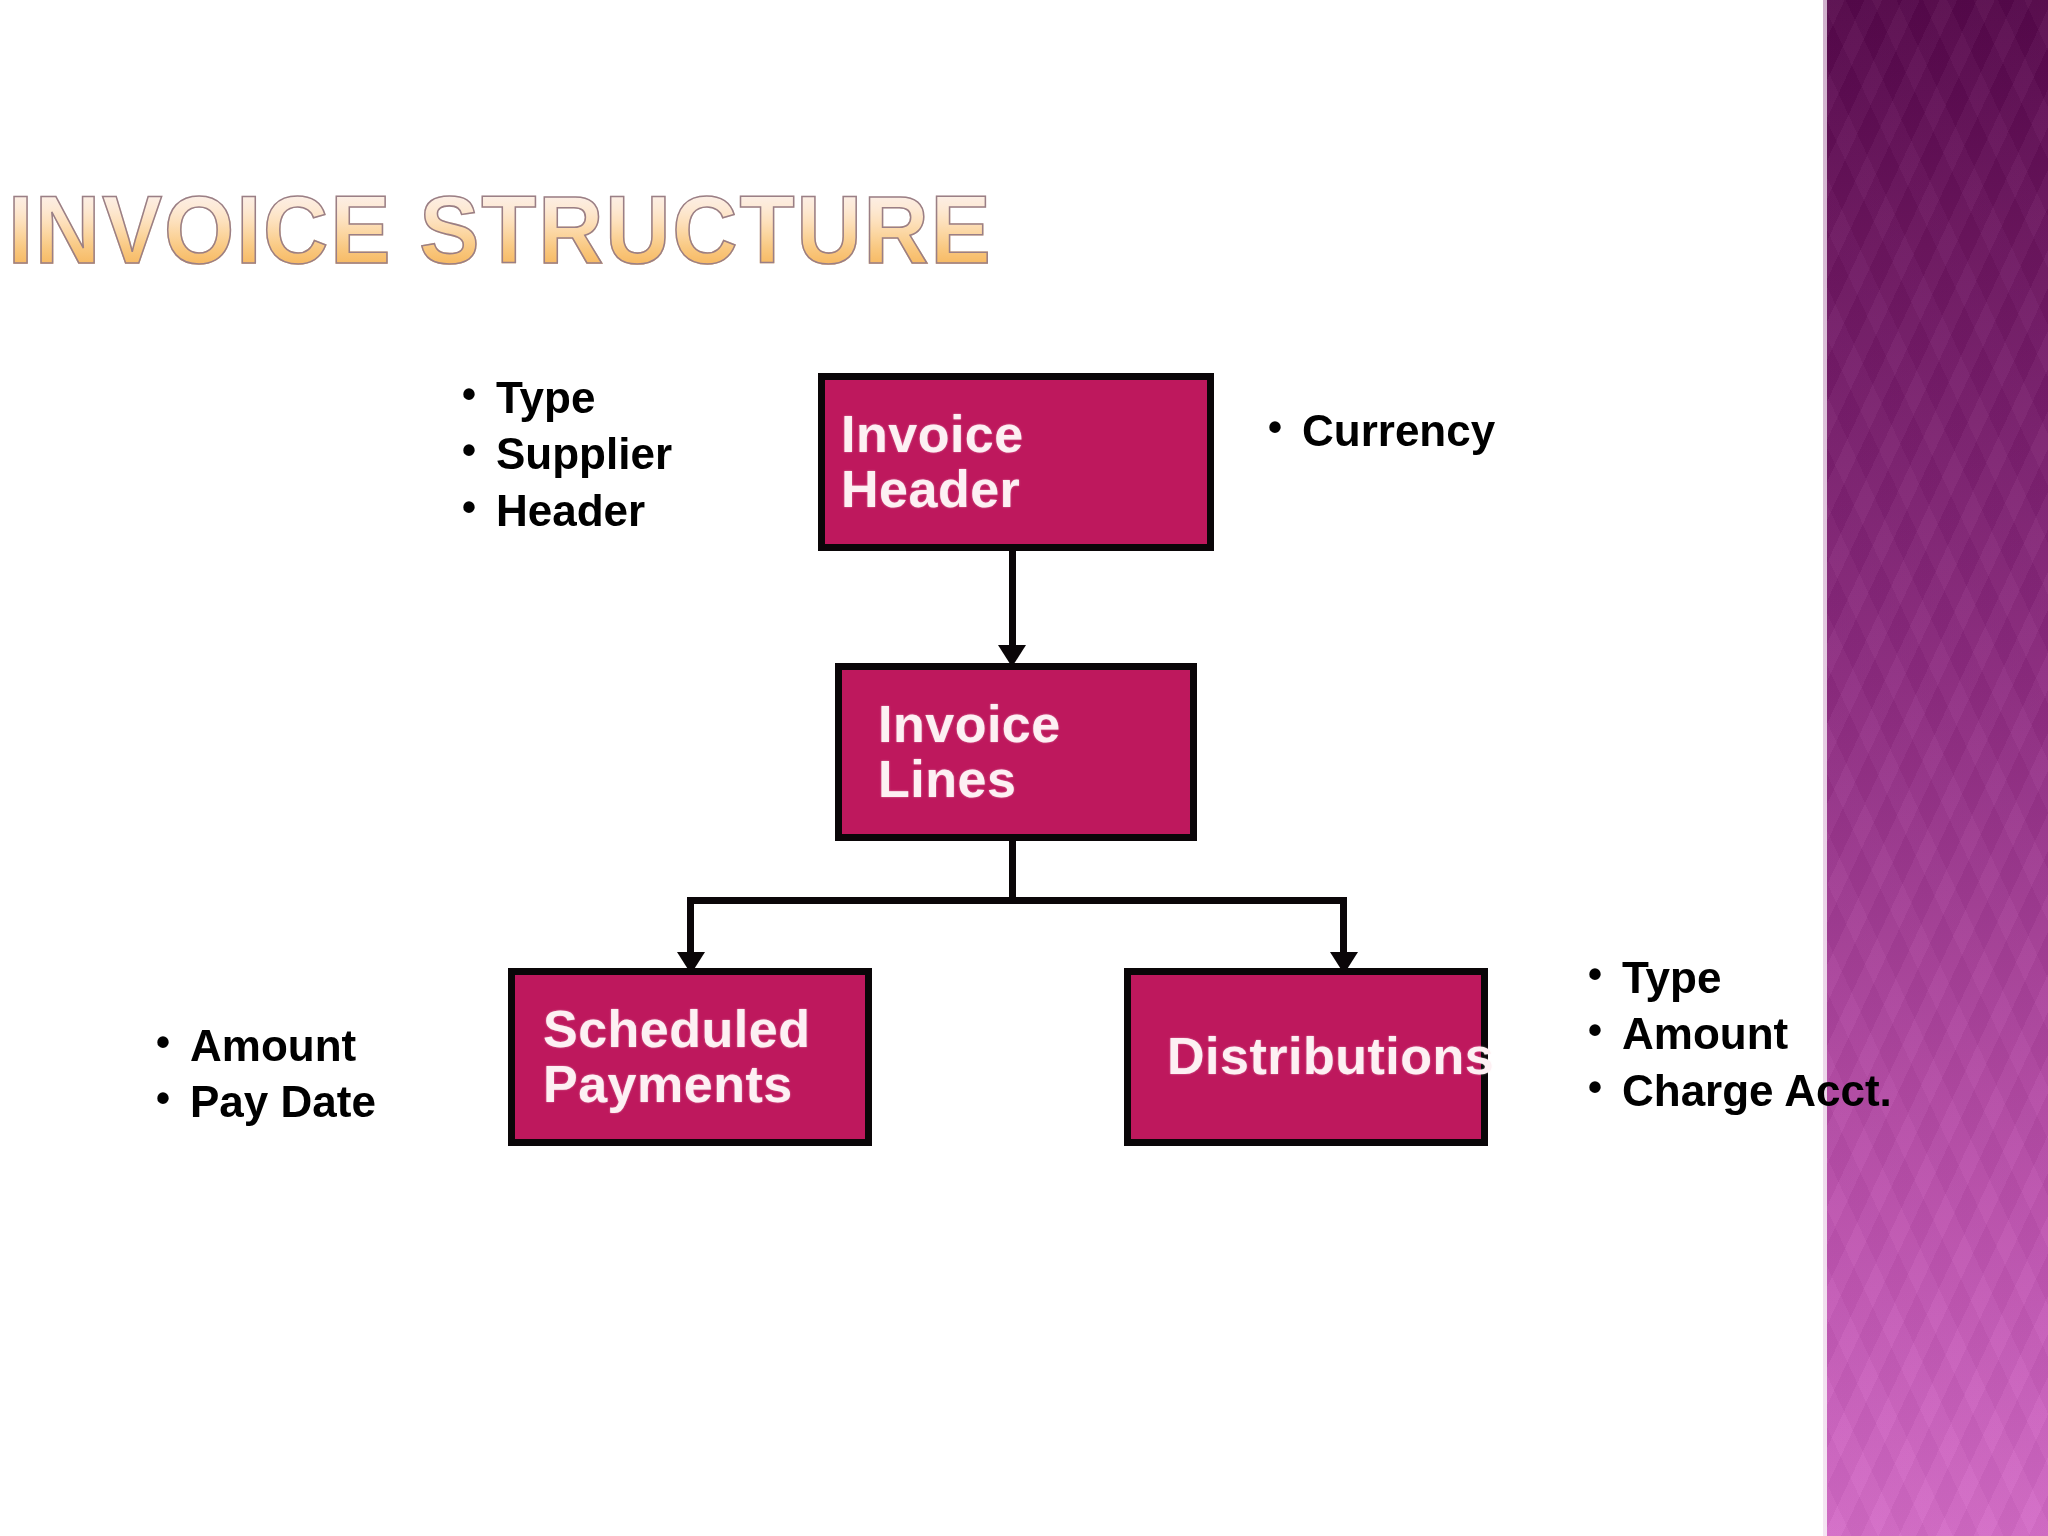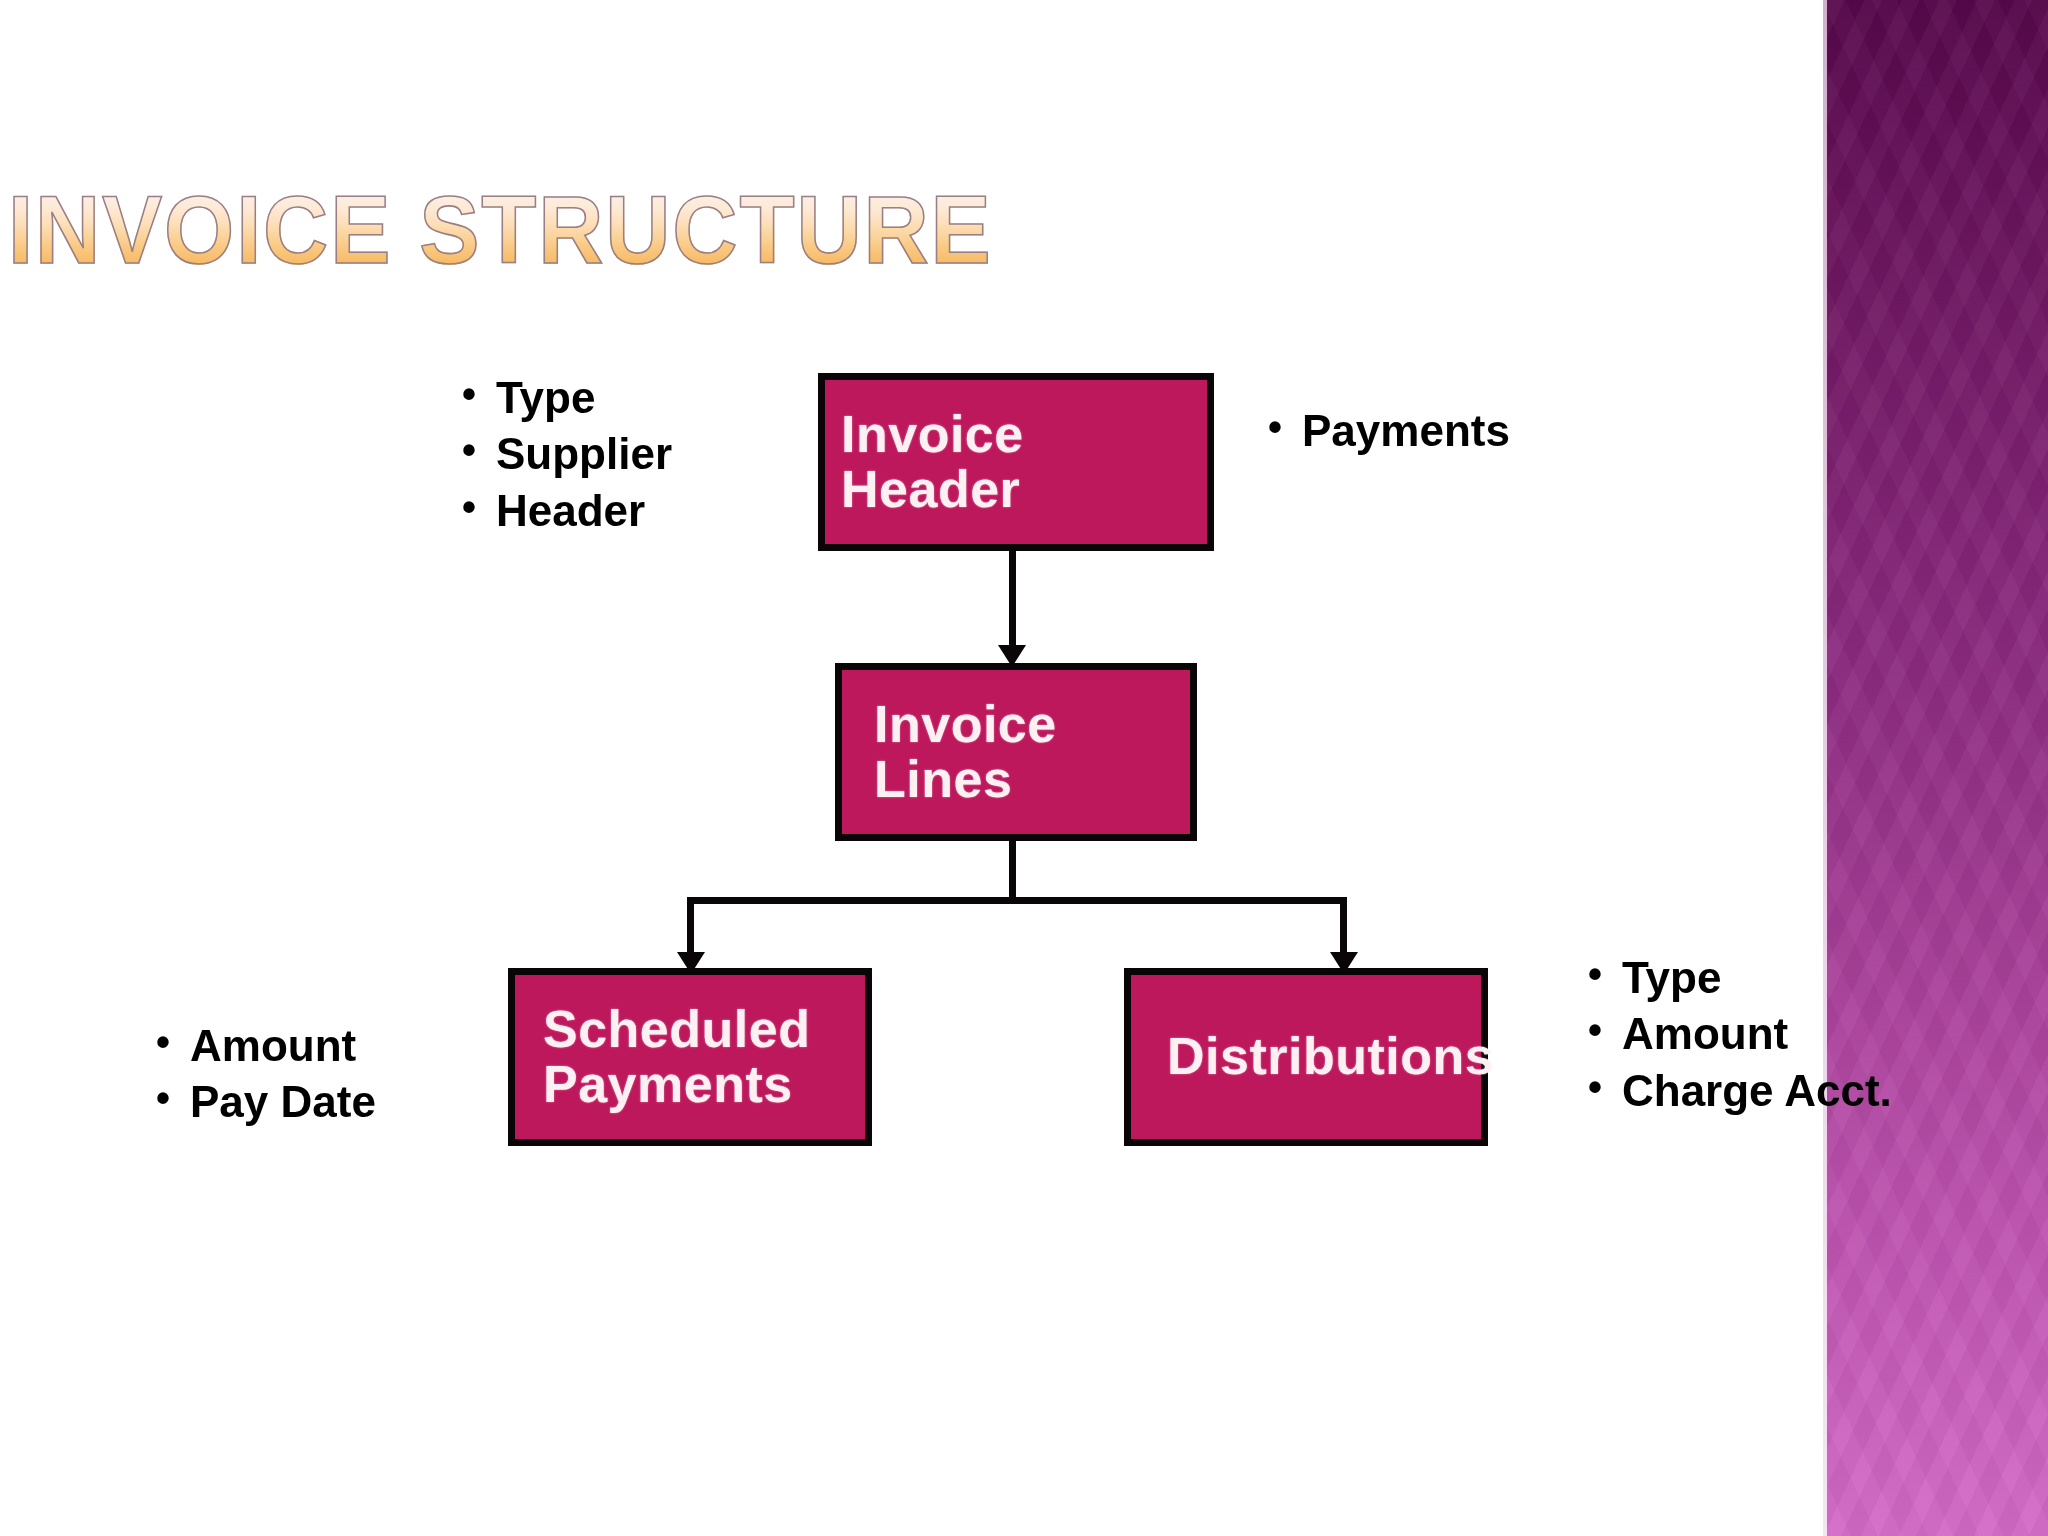--- a/index.html
+++ b/index.html
@@ -243,7 +243,7 @@
   </ul>
 
   <ul class="bullet-list" id="bullets-header-right">
-    <li>Payments</li>
+    <li>Currency</li>
   </ul>
 
   <ul class="bullet-list" id="bullets-sched-left">

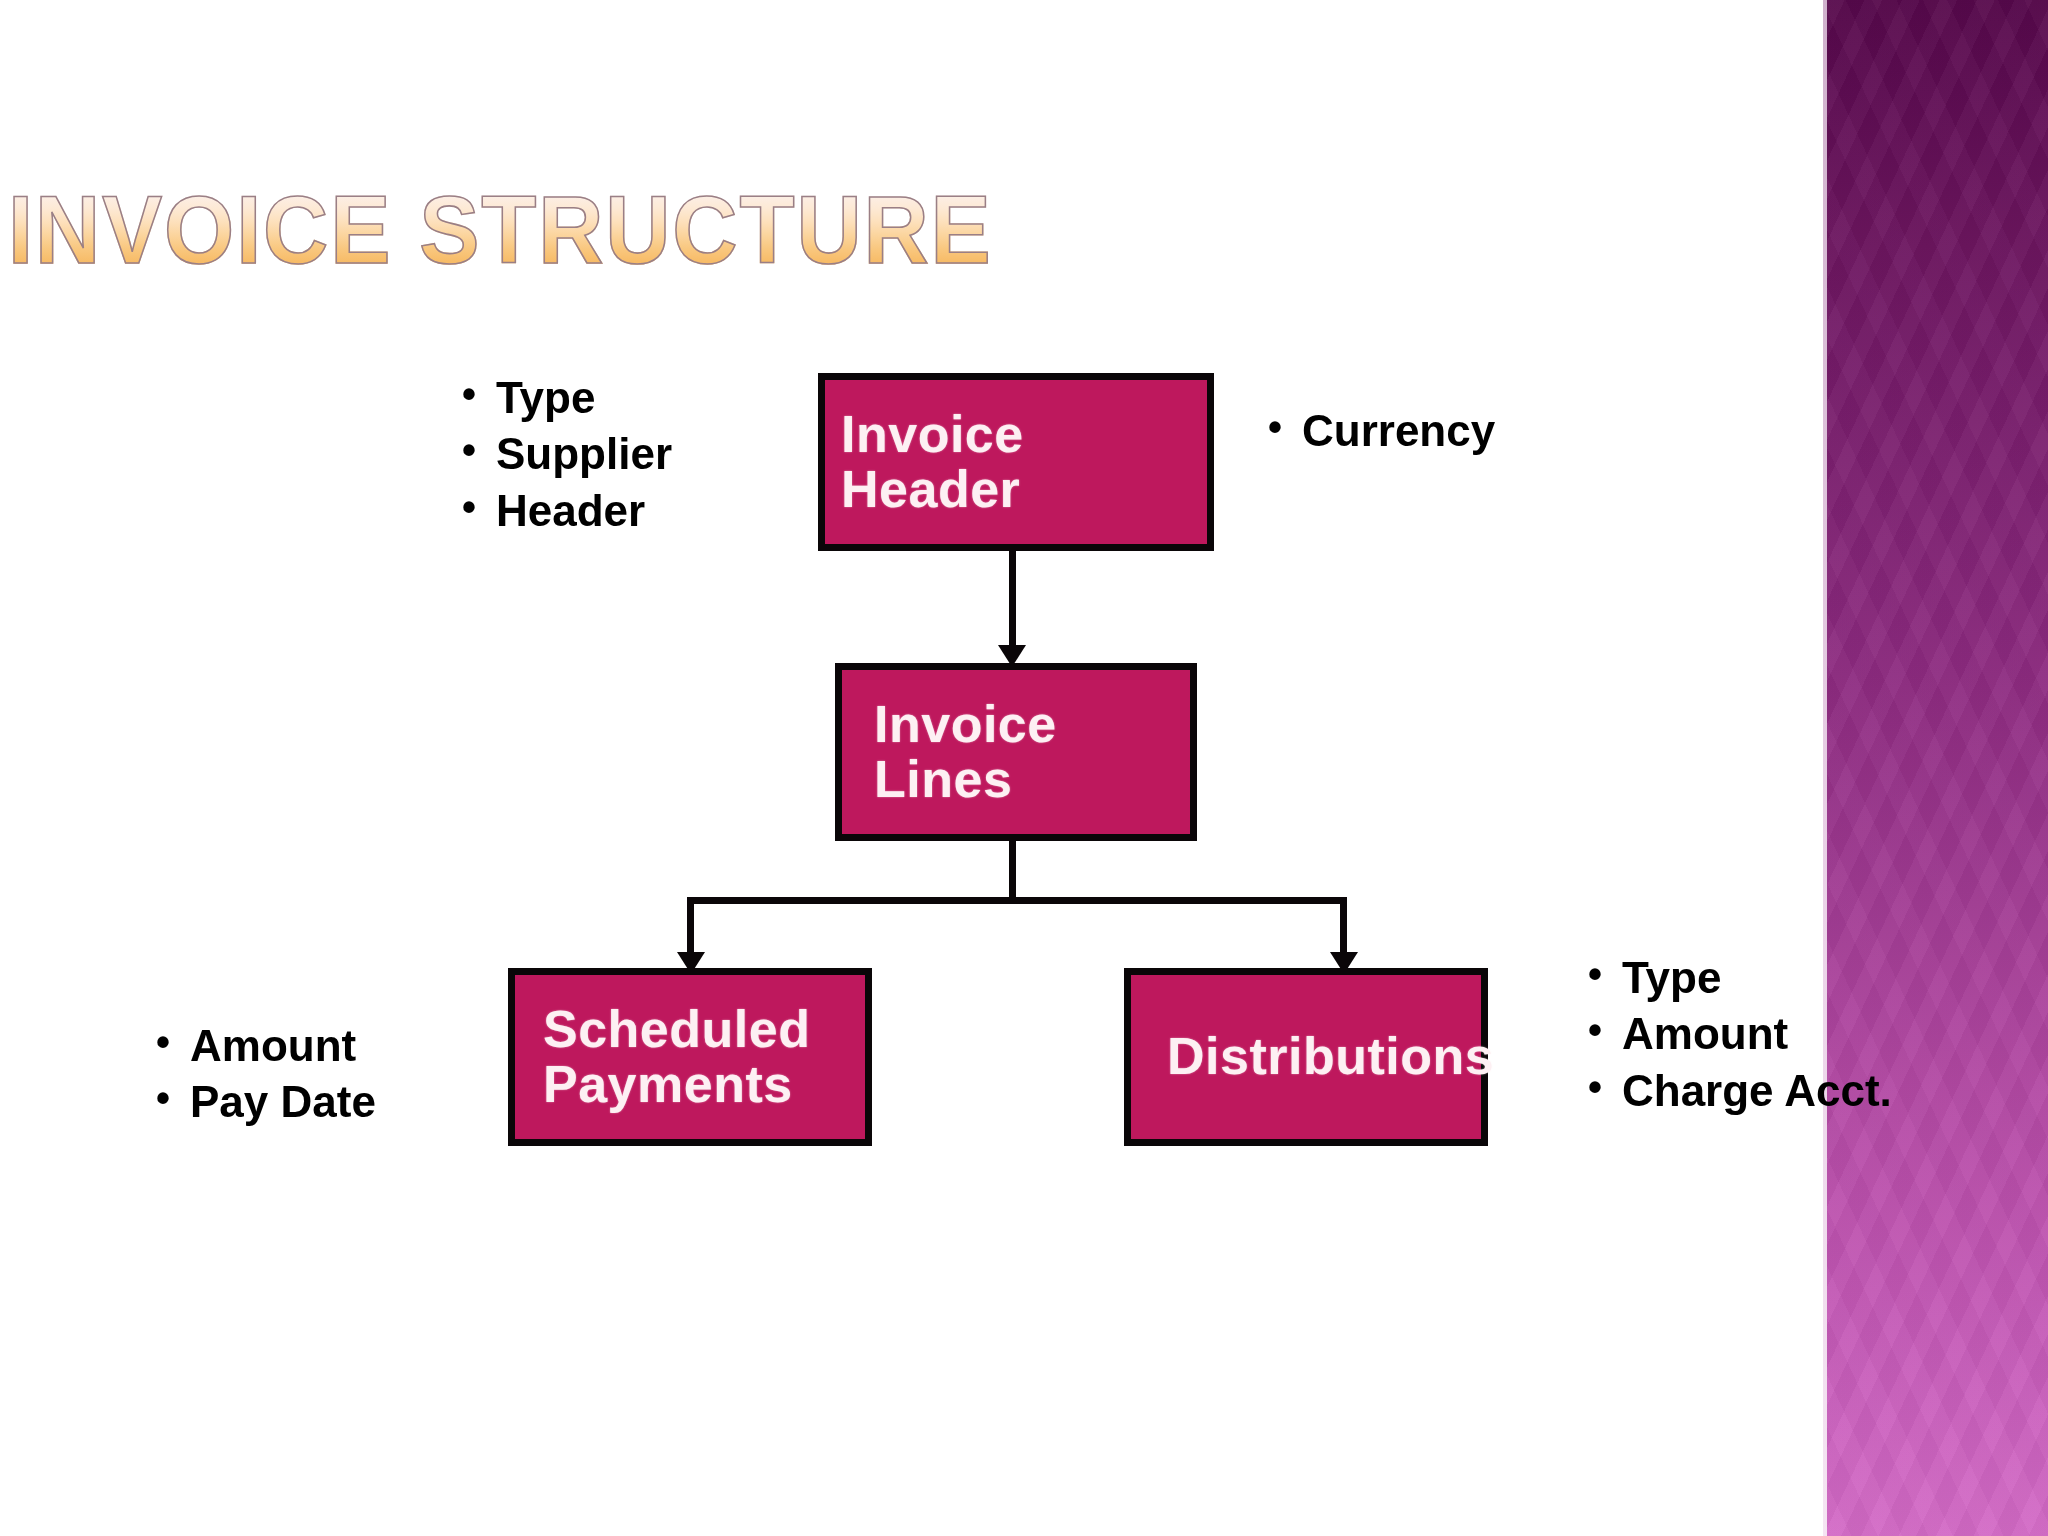--- a/index.html
+++ b/index.html
@@ -123,7 +123,7 @@
   #box-invoice-header .box-label { padding-left: 16px; }
 
   #box-invoice-lines  { left: 835px; top: 663px; width: 362px; height: 178px; }
-  #box-invoice-lines .box-label { padding-left: 32px; }
+  #box-invoice-lines .box-label { padding-left: 24px; margin-left: 12px; }
 
   #box-scheduled-payments { left: 508px; top: 968px; width: 364px; height: 178px; }
   #box-scheduled-payments .box-label { padding-left: 28px; }

